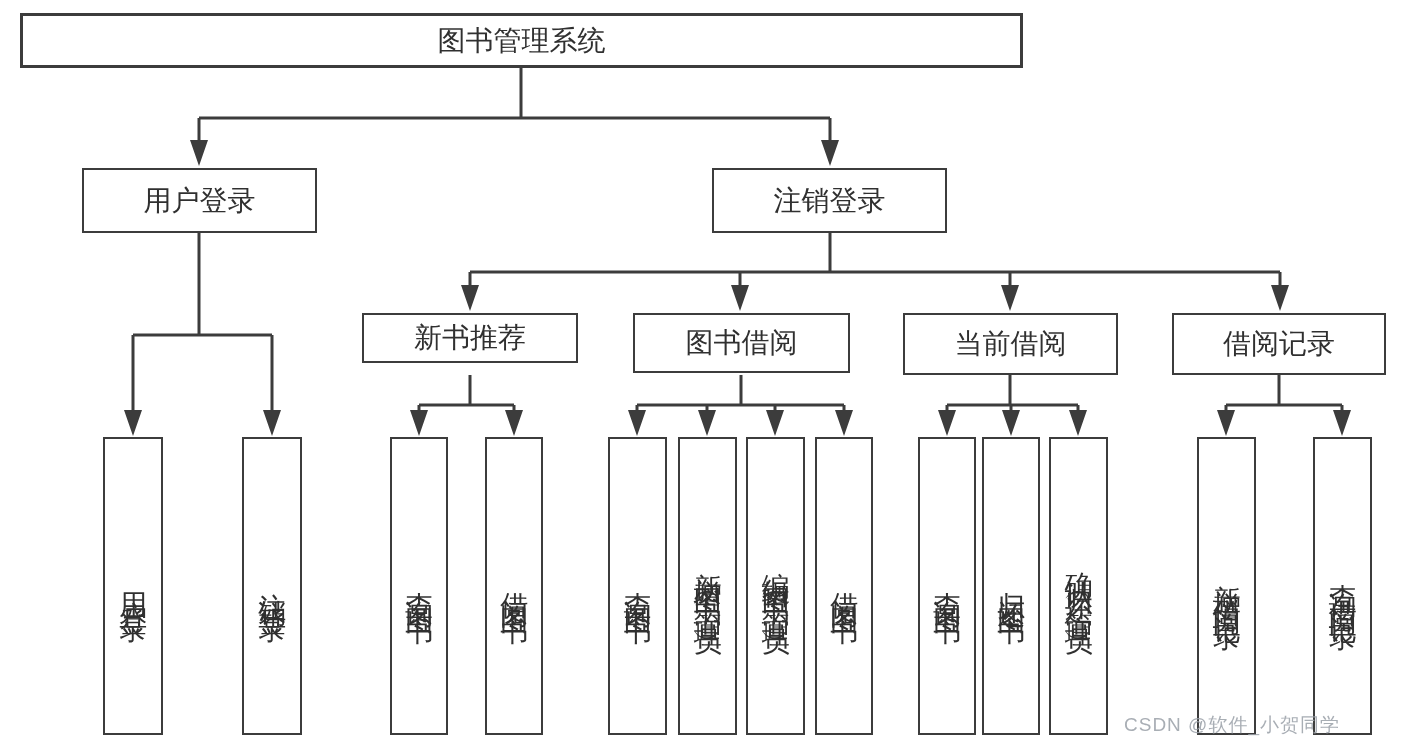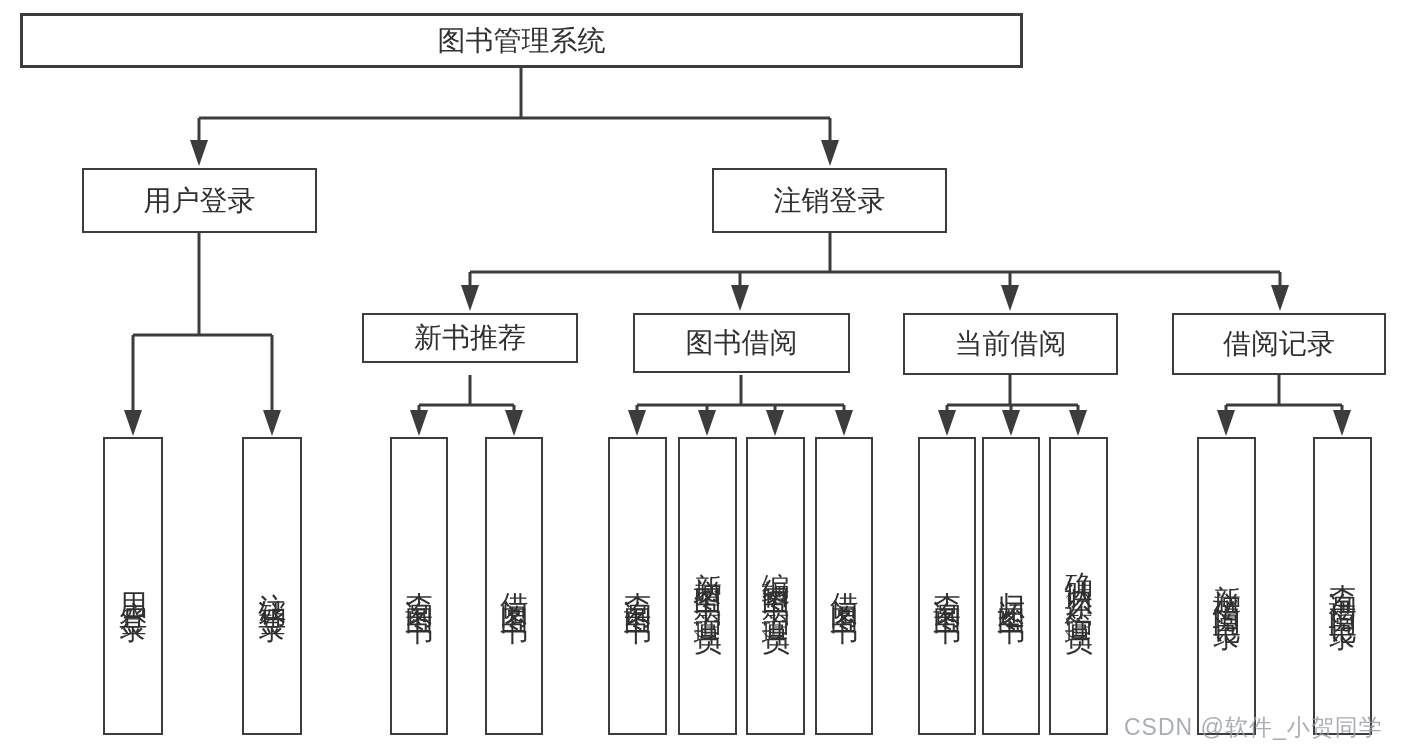--- a/index.html
+++ b/index.html
@@ -29,7 +29,7 @@
   .watermark{
     position:absolute;left:1124px;top:712px;width:210px;
     color:var(--watermark);opacity:.85;
-    font-size:23px;letter-spacing:1px;white-space:nowrap;
+    font-size:19px;letter-spacing:1px;white-space:nowrap;
     pointer-events:none;
   }
 </style>

